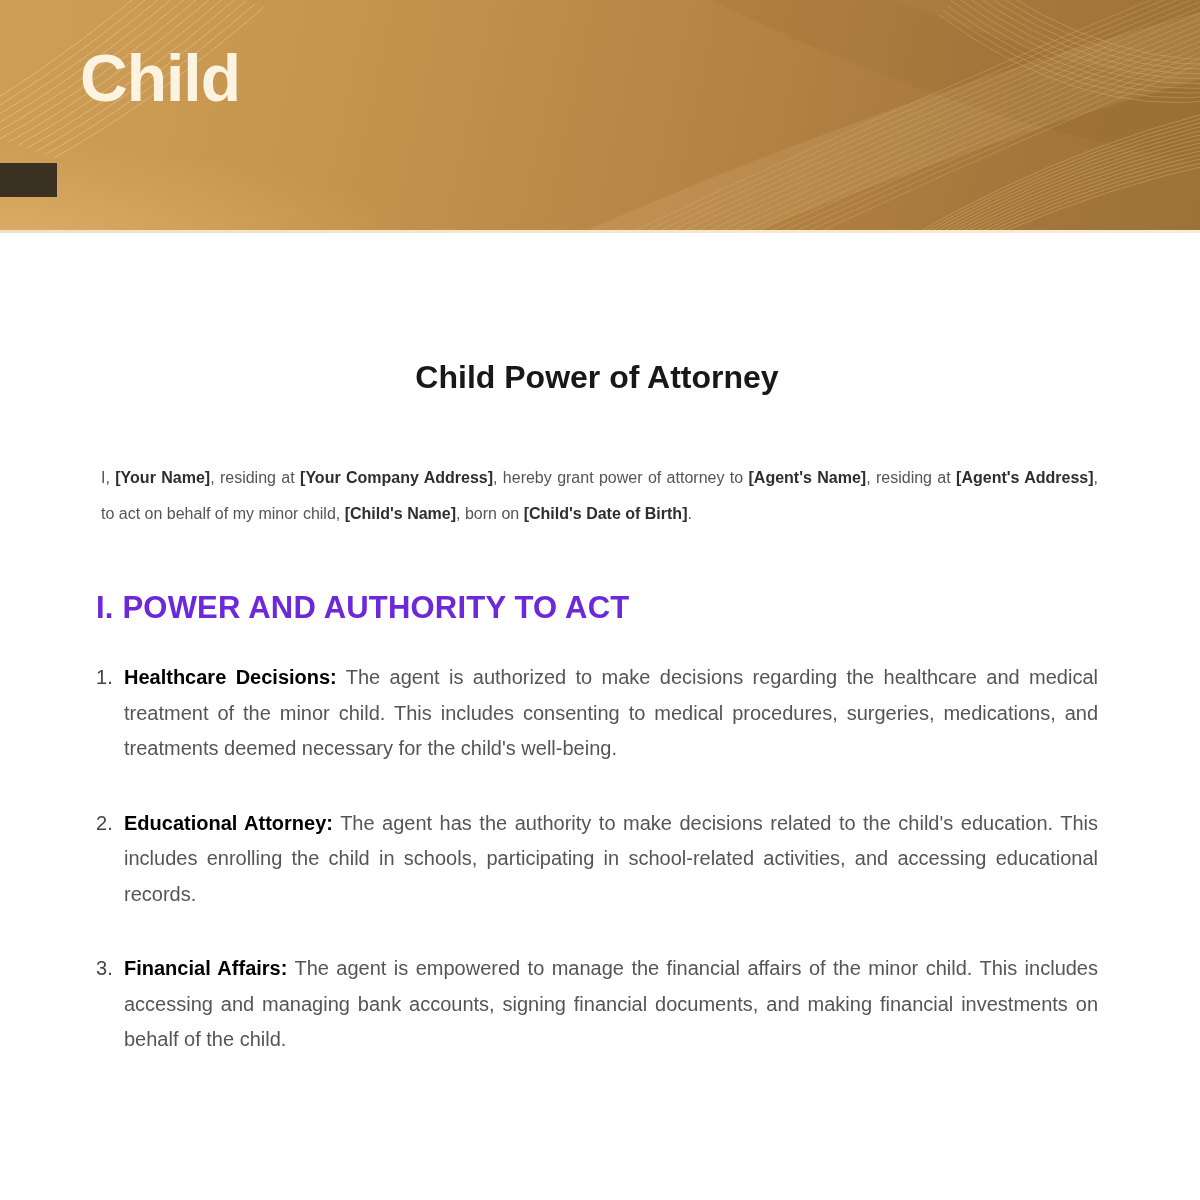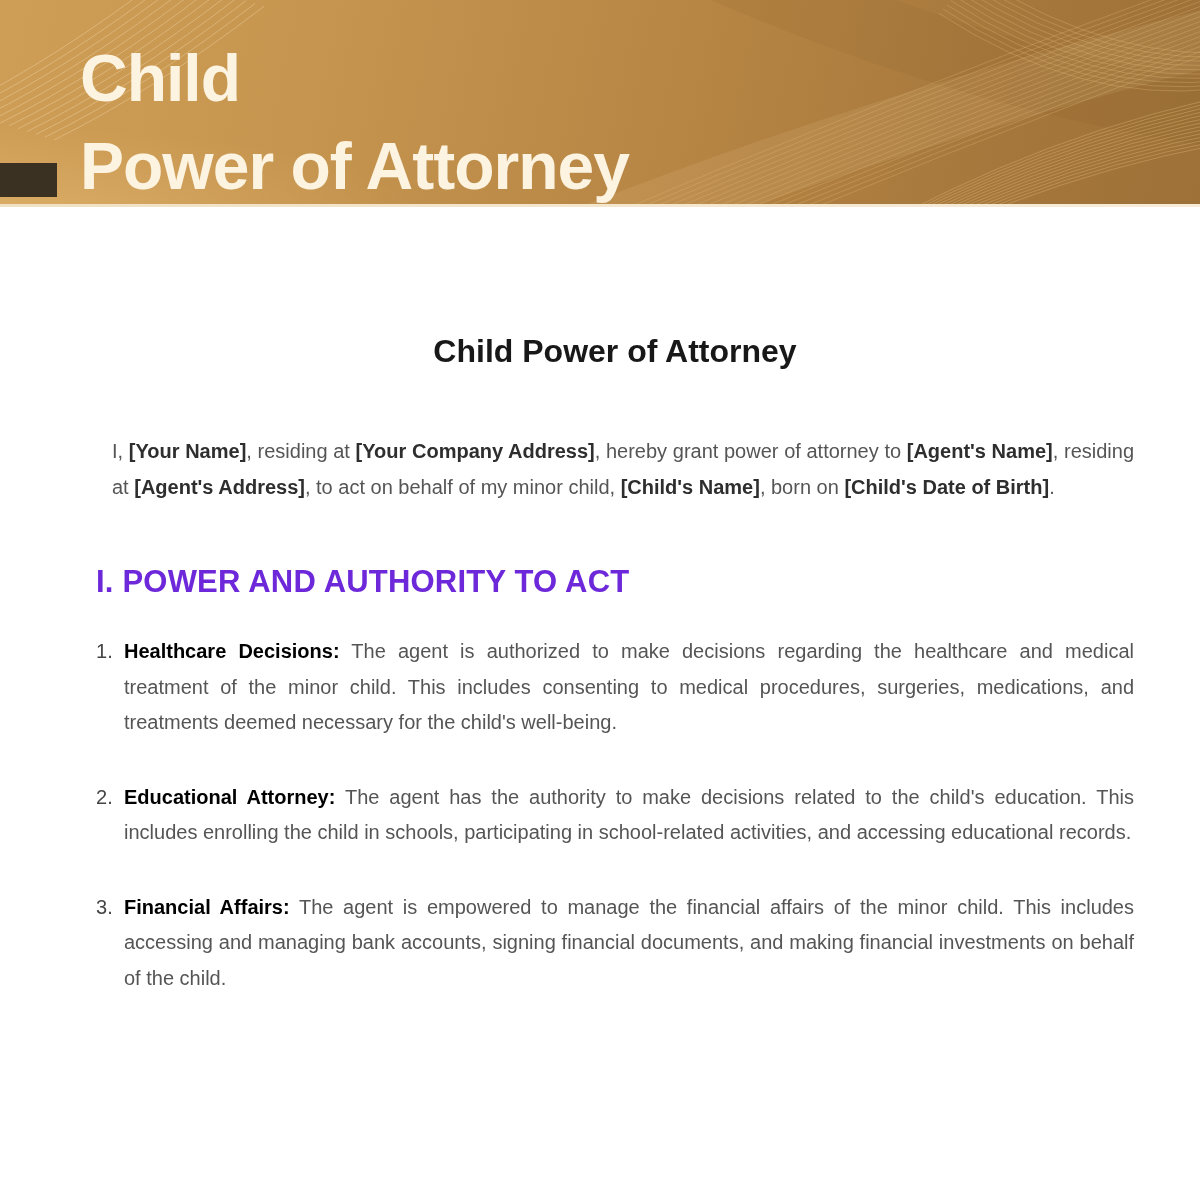--- a/index.html
+++ b/index.html
@@ -14,7 +14,7 @@
   
   .header {
     position: relative;
-    height: 204px;
+    height: 230px;
     background:
       radial-gradient(ellipse 60% 80% at 0% 110%, rgba(255,216,150,0.30), rgba(255,216,150,0) 60%),
       linear-gradient(102deg, #cf9e56 0%, #c5944e 28%, #b68544 58%, #a4763b 85%, #9d7138 100%);

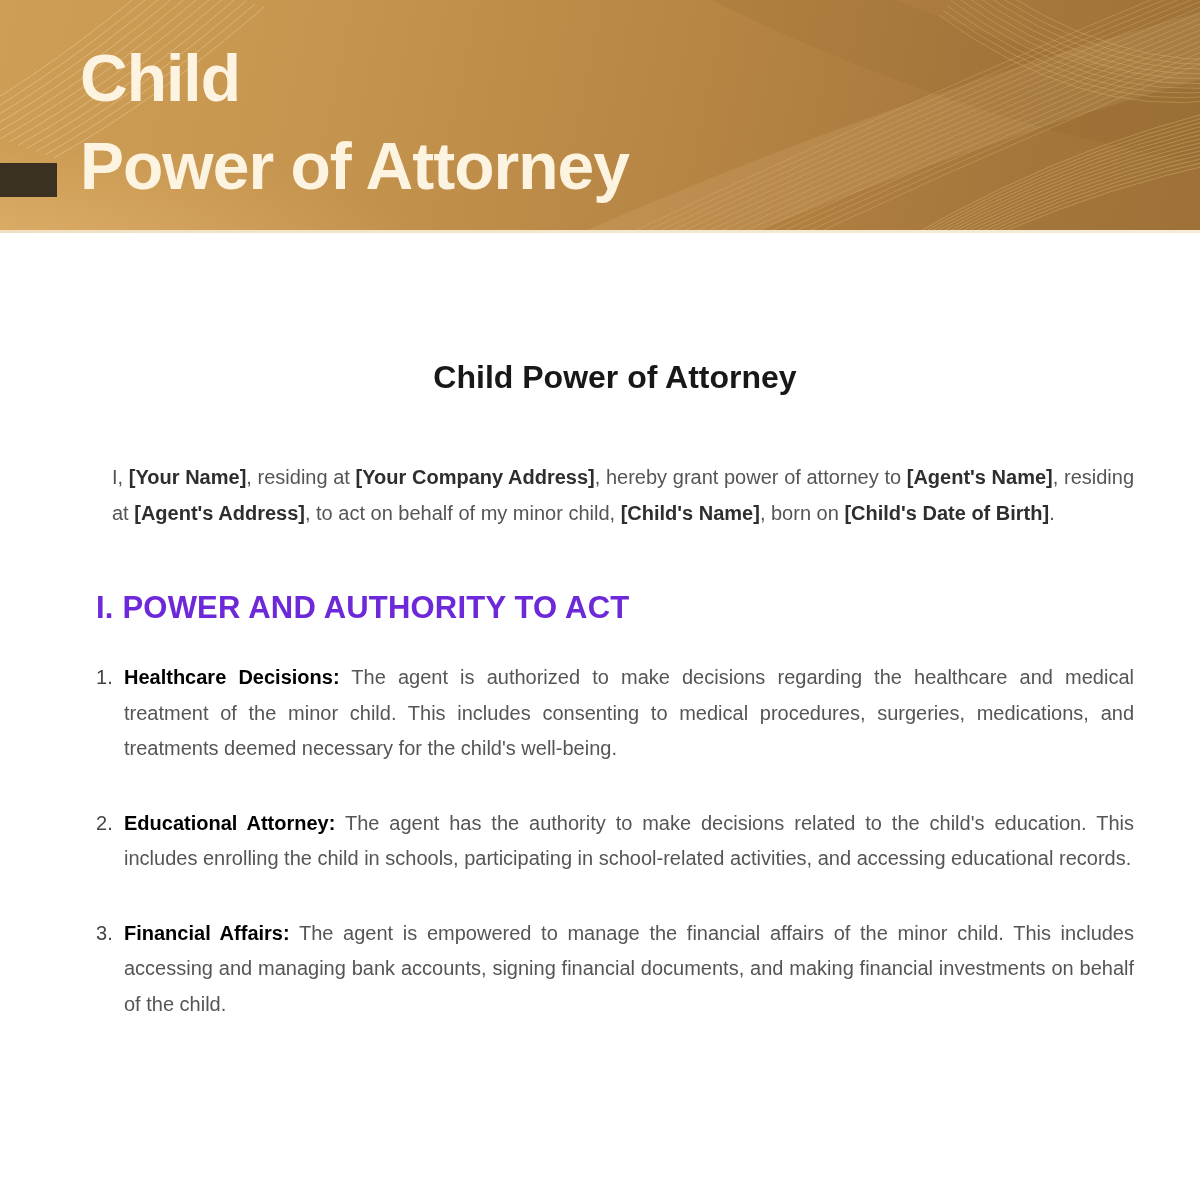--- a/index.html
+++ b/index.html
@@ -157,7 +157,6 @@
 
   <div class="header-title">
     <div>Child</div>
-    <div>Power of Attorney</div>
   </div>
 </header>
 <div class="header-strip"></div>

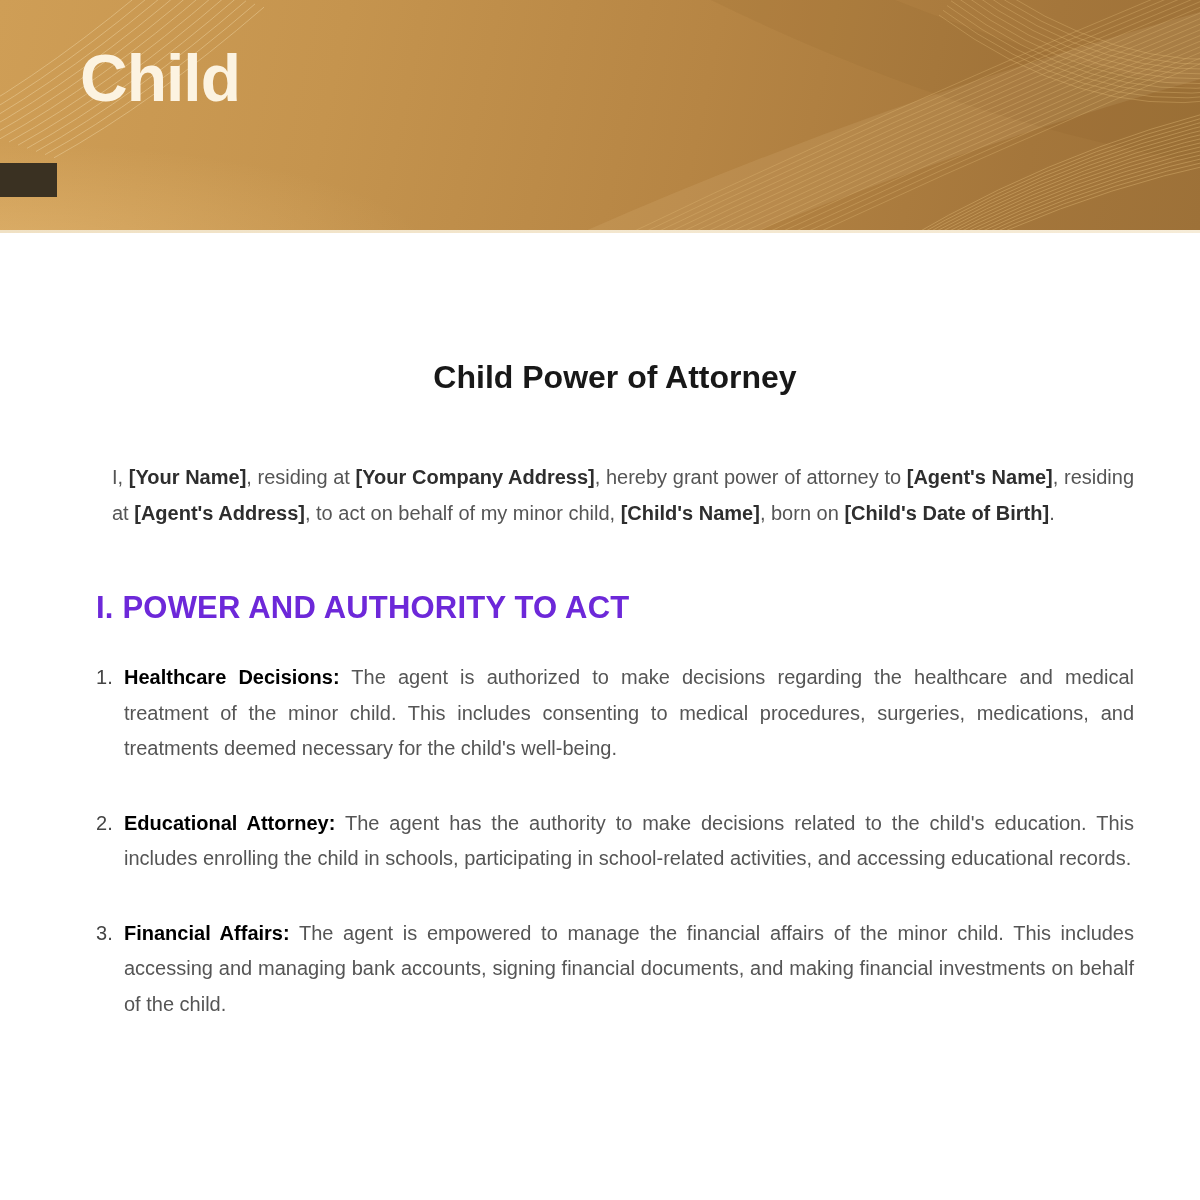--- a/index.html
+++ b/index.html
@@ -36,7 +36,7 @@
   .header-strip { height: 3px; background: linear-gradient(to right, #f0e1c4, #f6ecd8); }
 
   
-  main { padding: 125px 66px 0 96px; }
+  main { padding: 125px 102px 0 96px; }
   .doc-title {
     margin: 0; text-align: center;
     font-size: 32px; line-height: 38px;

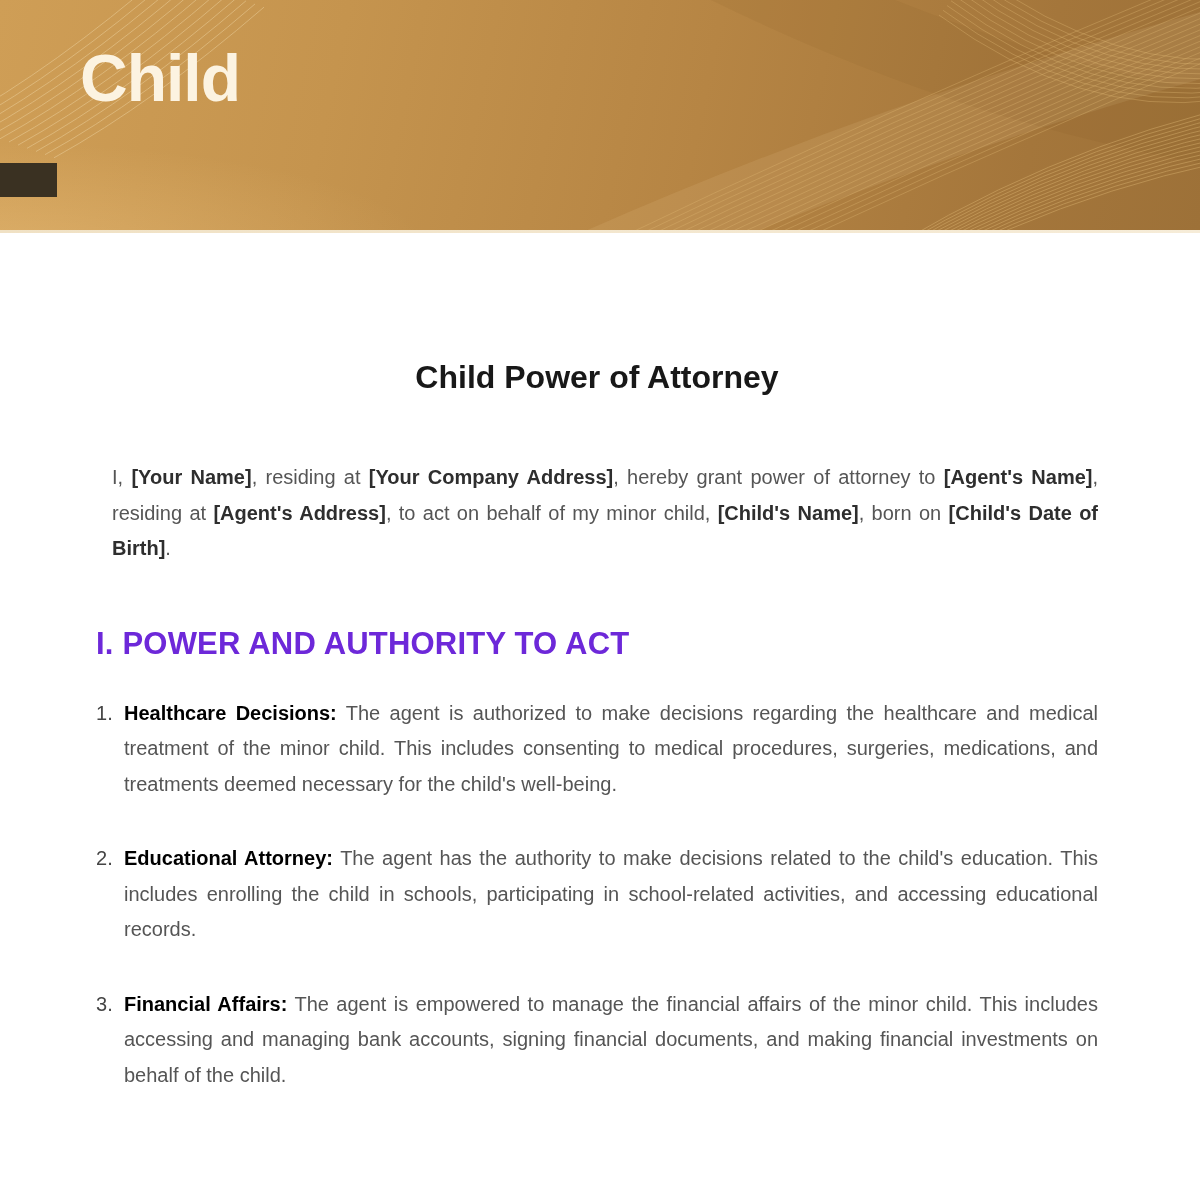--- a/index.html
+++ b/index.html
@@ -43,8 +43,8 @@
     font-weight: bold; color: #181818;
   }
   .intro {
-    margin: 64px 0 0 16px;
-    font-size: 20px; line-height: 35.5px;
+    margin: 64px 0 0 5px;
+    font-size: 16px; line-height: 35.5px;
     color: #555555; text-align: justify;
   }
   .b { font-weight: bold; color: #2e2e2e; }

